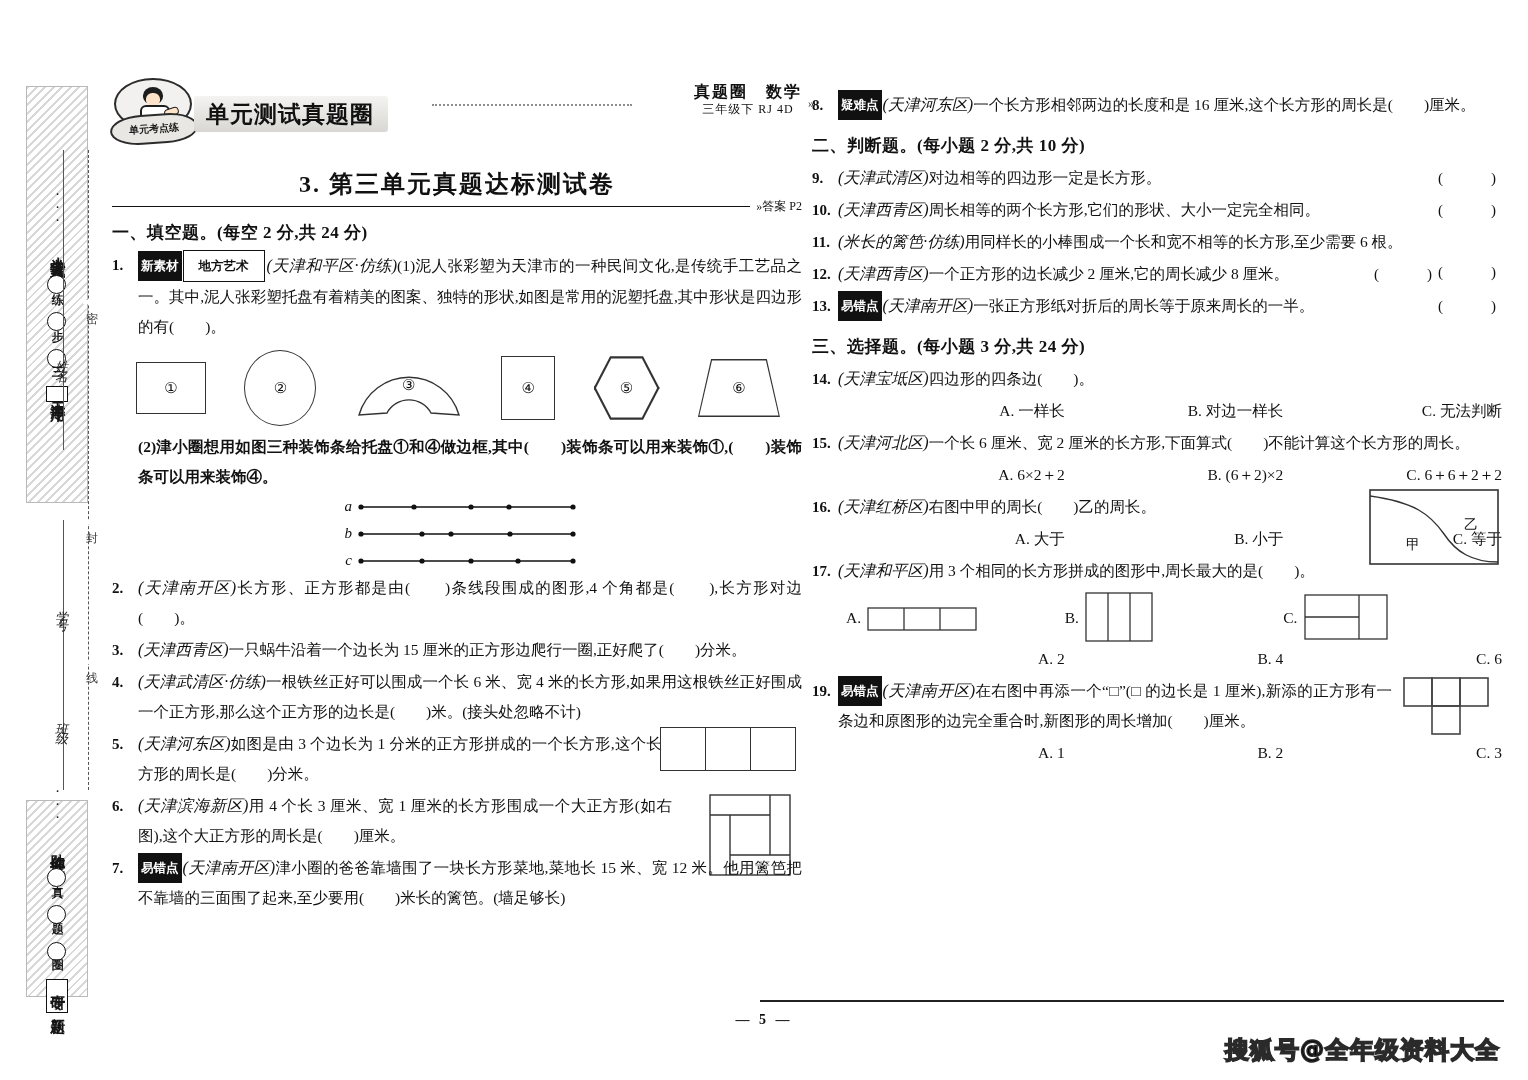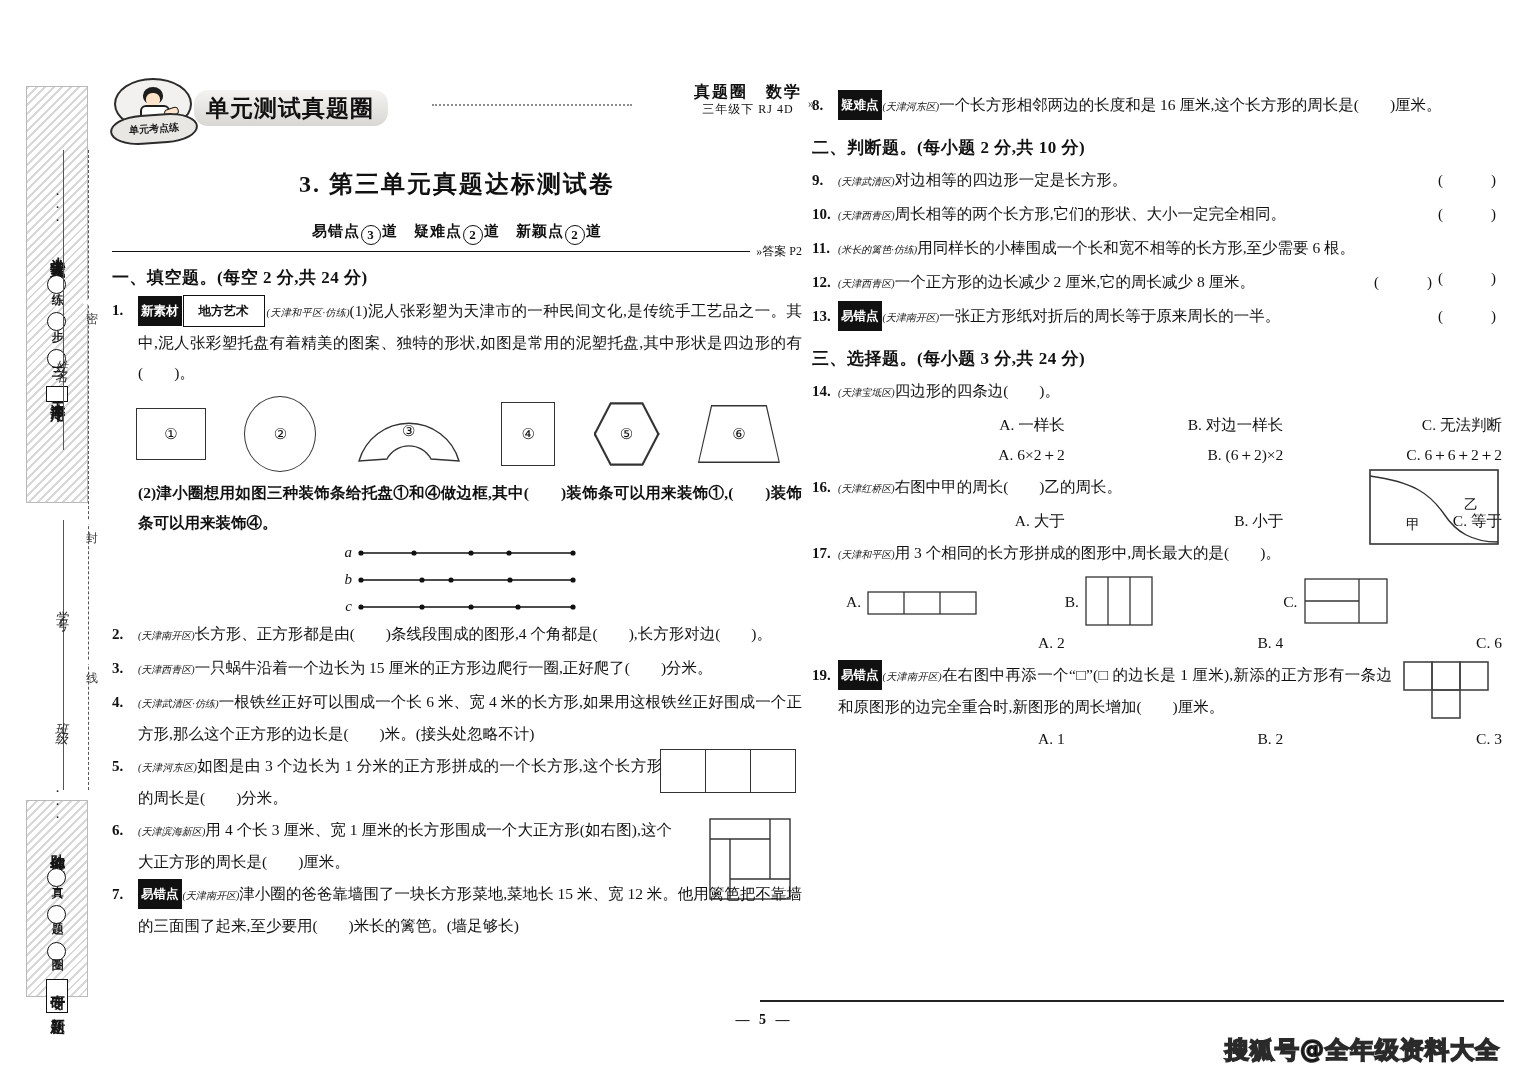--- a/index.html
+++ b/index.html
@@ -82,9 +82,9 @@
     transform:rotate(-4deg);
   }
   .tag{
-    position:absolute;left:82px;top:8px;height:32px;padding:2px 14px 2px 12px;
+    position:absolute;left:82px;top:14px;height:32px;padding:2px 14px 2px 12px;
     background:linear-gradient(#f4f3f1,#d9d7d3);
-    border-radius:14px;
+    border-radius:3px;
     display:flex;align-items:center;
     font-family:"DejaVu Sans","Liberation Sans",sans-serif;
     font-size:23px;font-weight:bold;color:#111;letter-spacing:1px;

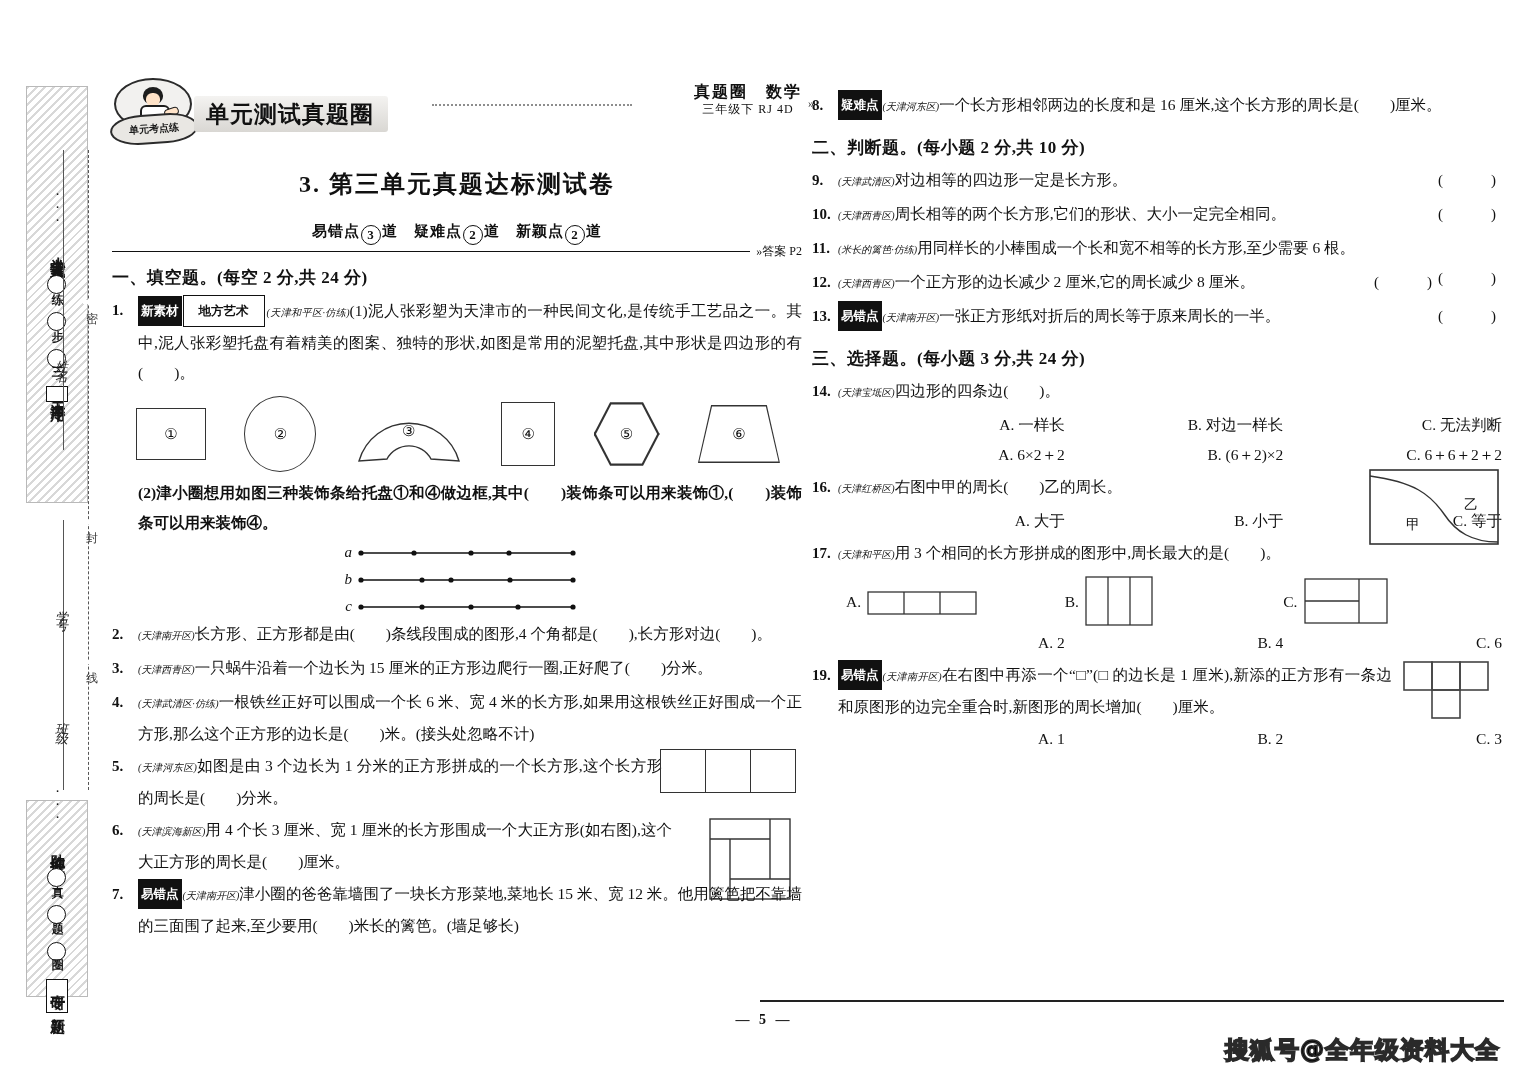--- a/index.html
+++ b/index.html
@@ -129,7 +129,7 @@
     margin:2px 0 2px 0;padding-left:26px;text-align:justify;
   }
   .qnum{position:absolute;left:0;top:0;font-weight:bold;font-size:15px;}
-  .src{font-size:10px;letter-spacing:0px;font-style:italic;}
+  .src{font-size:16px;letter-spacing:0px;font-style:italic;}
   .kw{
     display:inline-block;background:#111;color:#fff;font-size:12.5px;
     font-weight:bold;padding:0 3px;margin-right:1px;vertical-align:1px;

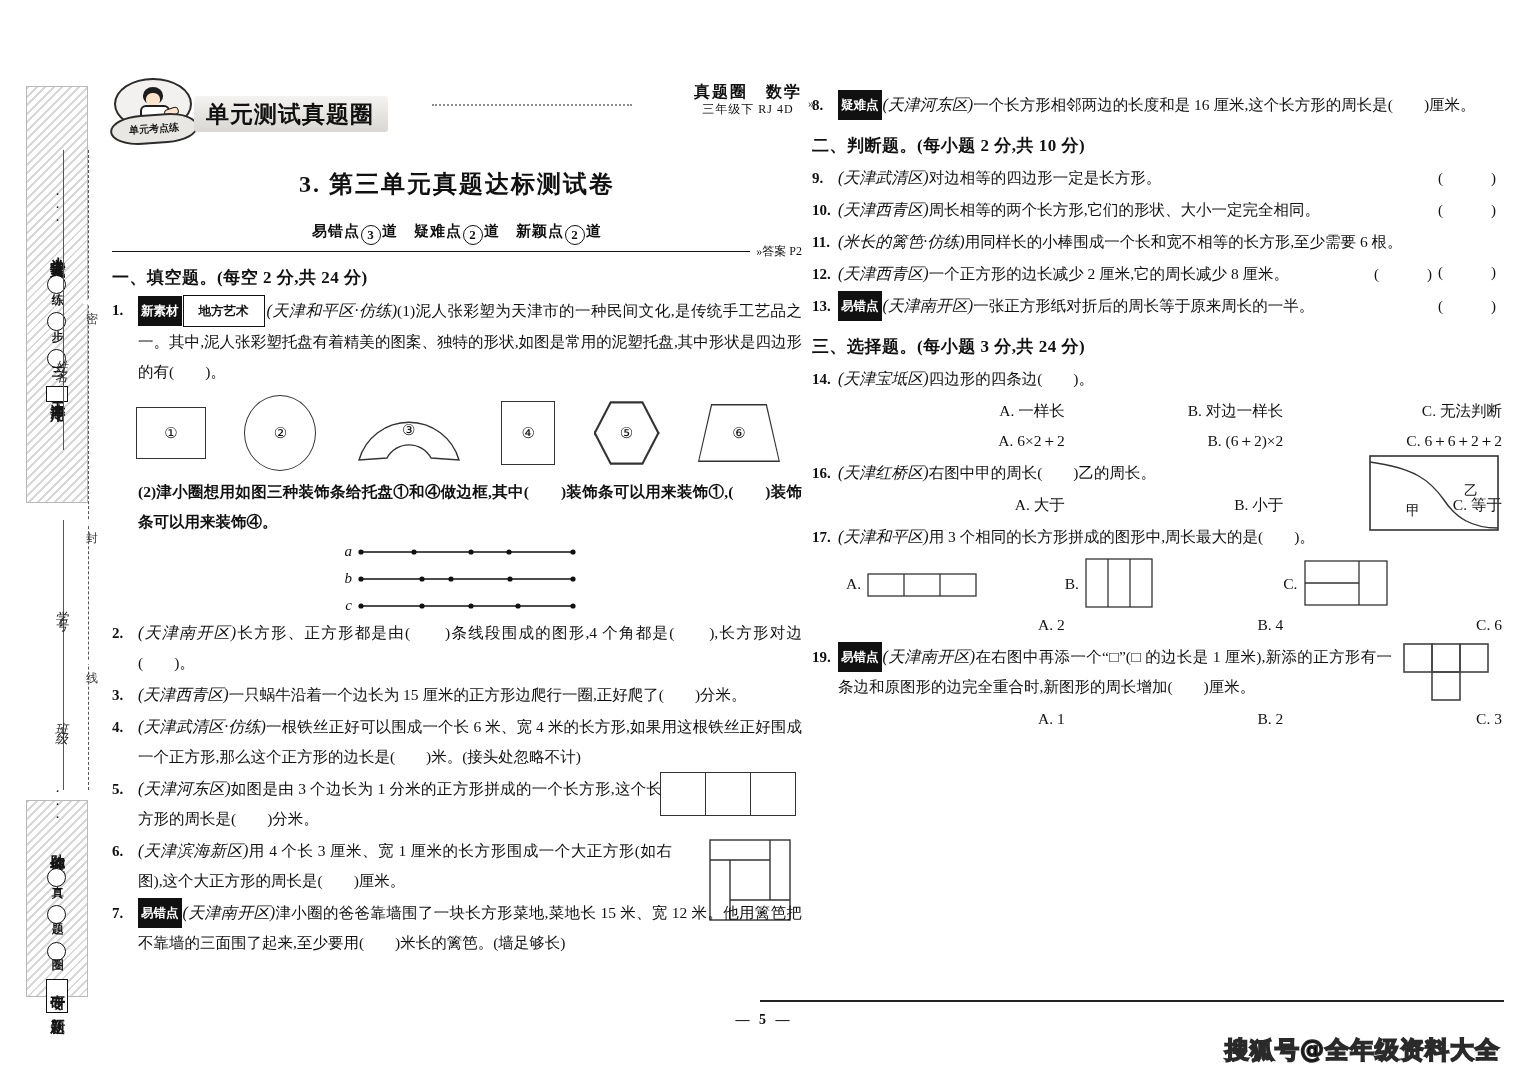--- a/index.html
+++ b/index.html
@@ -258,9 +258,6 @@
 
     <div class="paper-title">3. 第三单元真题达标测试卷</div>
 
-    <div class="pointline">
-      <span>易错点</span><span class="c">3</span><span>道</span><span class="gap"></span><span>疑难点</span><span class="c">2</span><span>道</span><span class="gap"></span><span>新颖点</span><span class="c">2</span><span>道</span>
-    </div>
 
     <div class="ansline">
       <span class="ansref">»答案 P2</span>

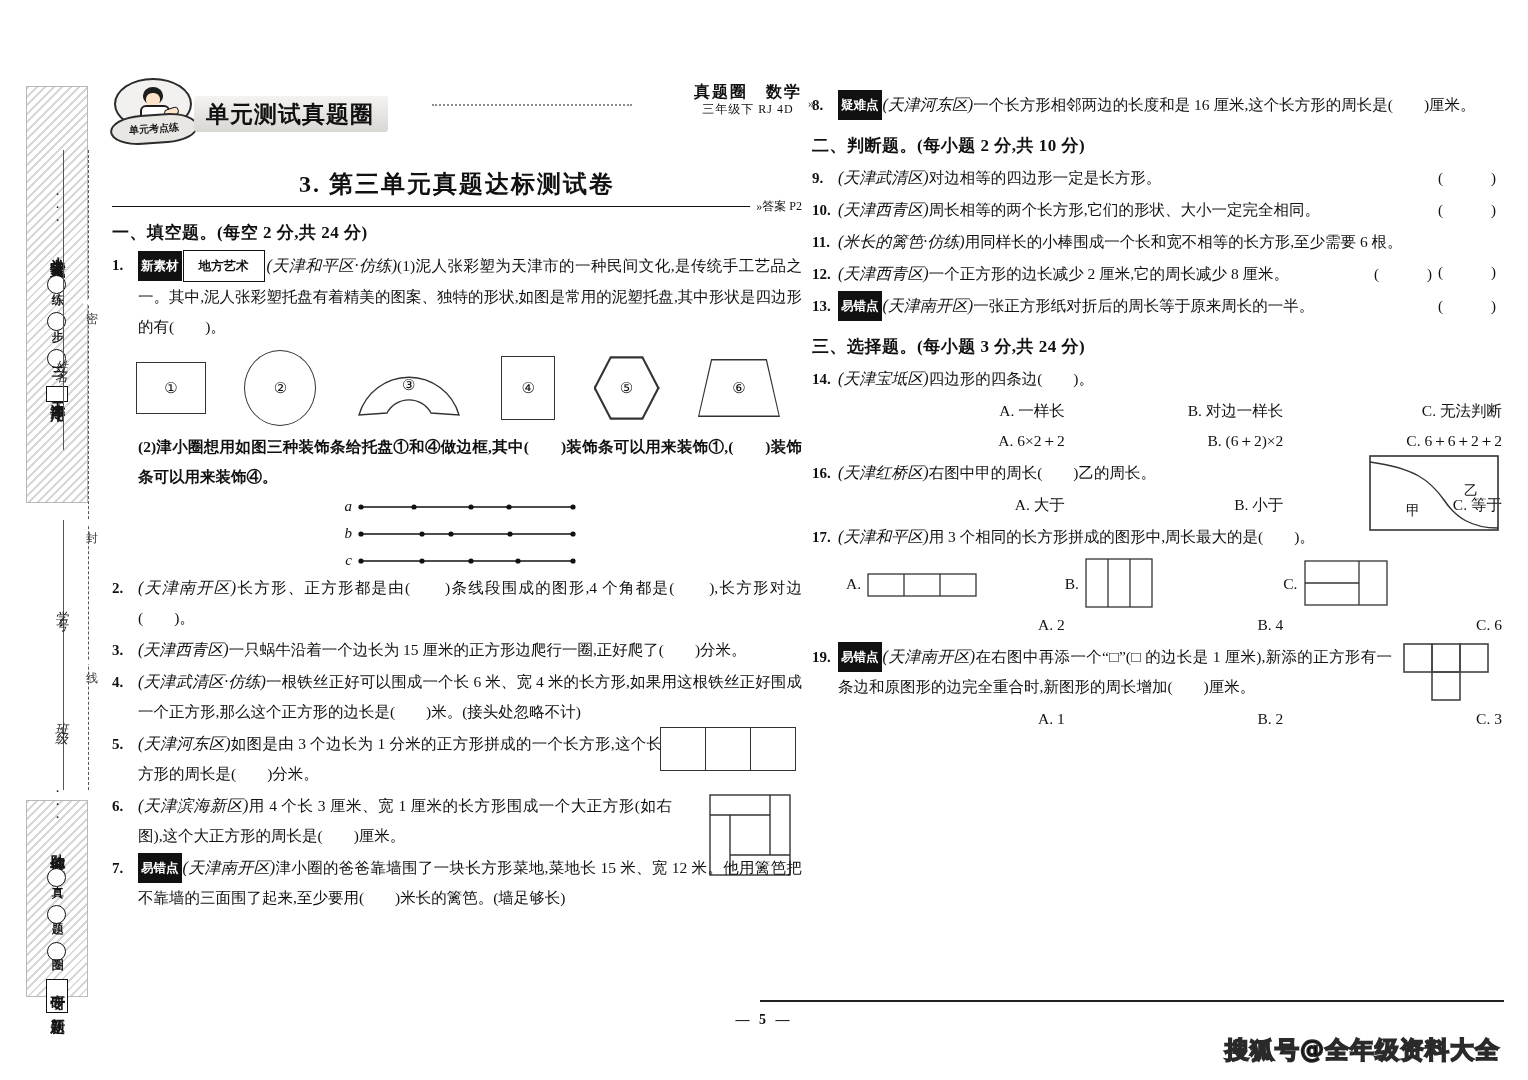--- a/index.html
+++ b/index.html
@@ -423,6 +423,9 @@
       <div>C. 无法判断</div>
     </div>
 
+    <div class="q">
+      <span class="qnum">15.</span><span class="src">(天津河北区)</span><span>一个长 6 厘米、宽 2 厘米的长方形,下面算式(　　)不能计算这个长方形的周长。</span>
+    </div>
     <div class="opts">
       <div>A. 6×2＋2</div>
       <div>B. (6＋2)×2</div>

